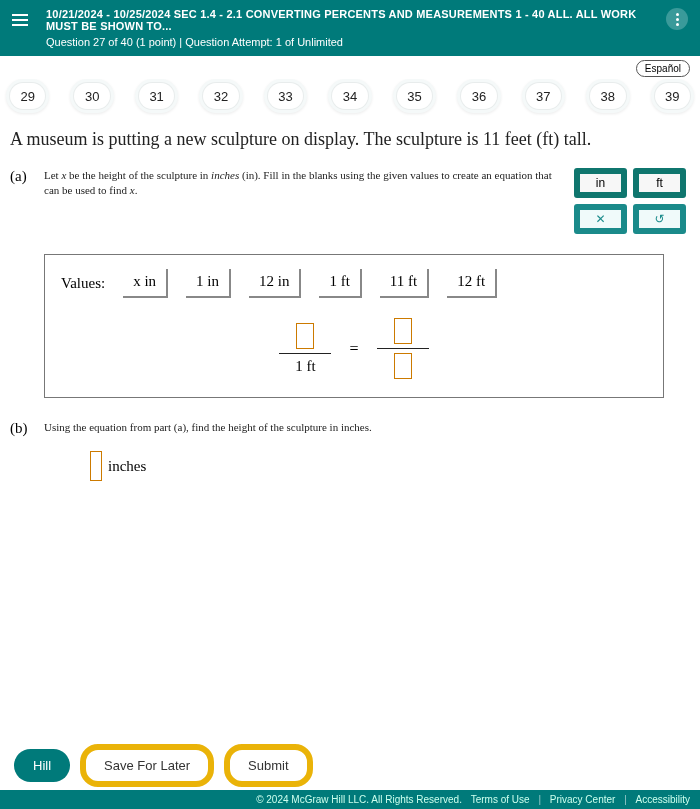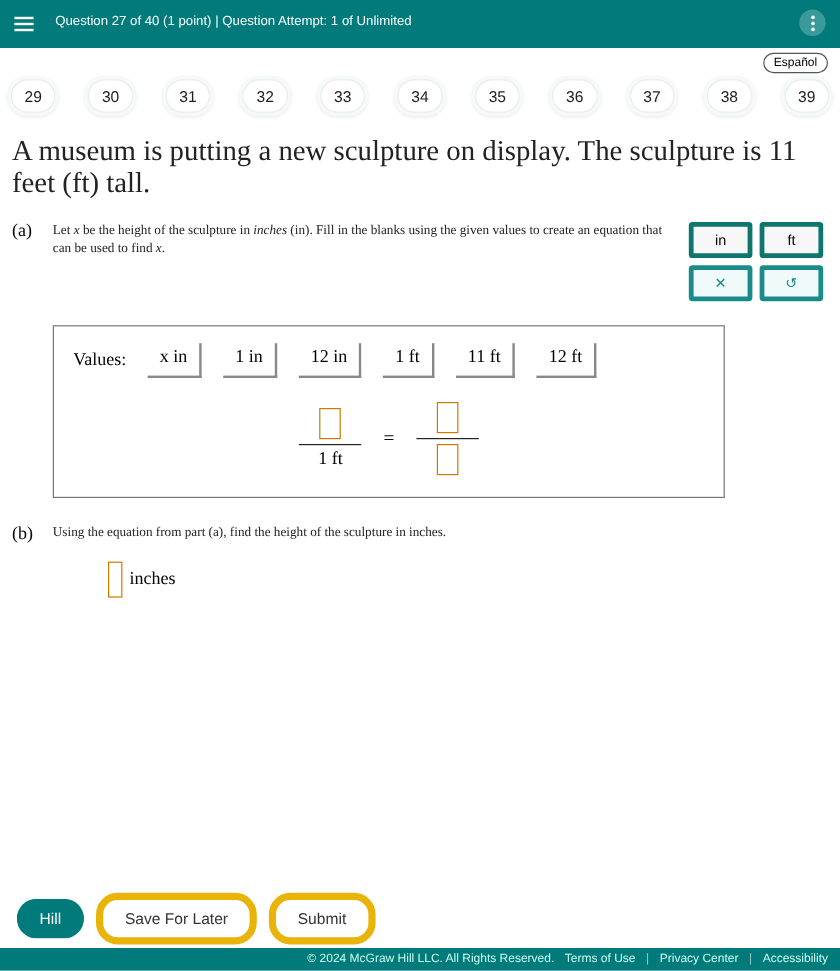--- a/index.html
+++ b/index.html
@@ -69,6 +69,7 @@
       <span></span>
   </div>
   <div class="header-text">
+    <div class="header-title">10/21/2024 - 10/25/2024 SEC 1.4 - 2.1 CONVERTING PERCENTS AND MEASUREMENTS 1 - 40 ALL. ALL WORK MUST BE SHOWN TO...</div>
     <div class="header-sub">
       <span>Question 27 of 40 (1 point)</span>
       <span class="sep"> | </span>

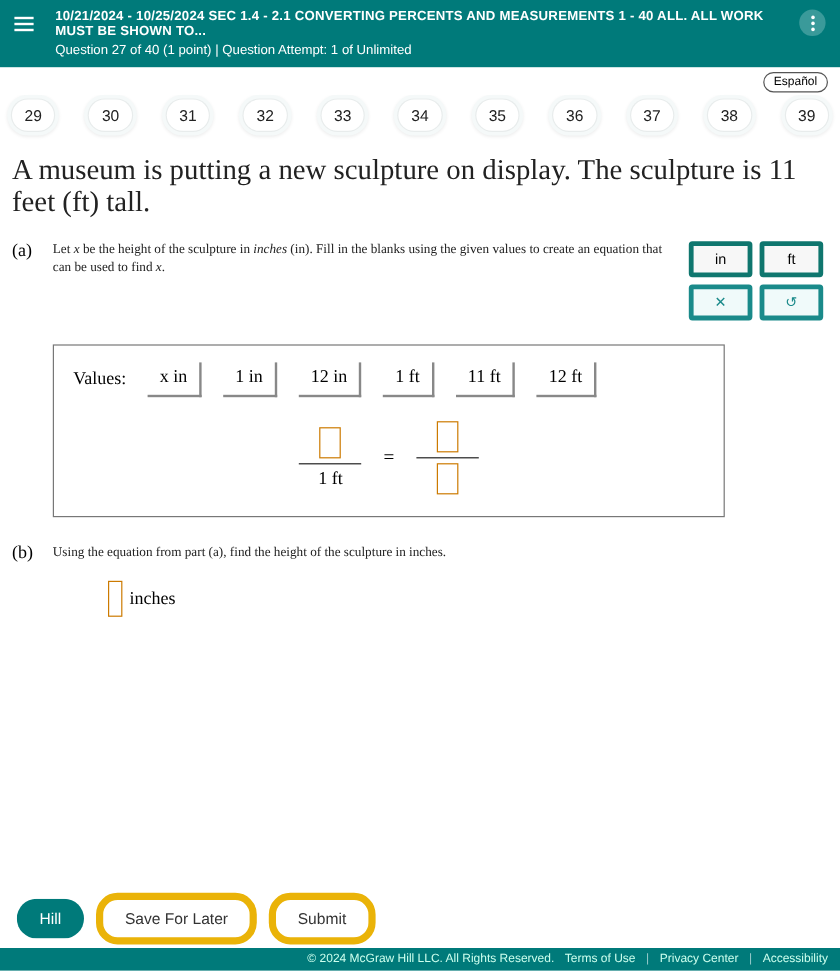--- a/index.html
+++ b/index.html
@@ -22,7 +22,7 @@
   .qpill::before { content:""; position:absolute; inset:-4px; border-radius:17px; box-shadow: 0 1px 3px rgba(0,0,0,0.08); z-index:-1; background:#f5f9f9; }
   
   .content { padding: 0 14px 0 10px; }
-  .stem { font-family: Georgia, 'Times New Roman', serif; font-size: 24px; color: #222; margin-bottom: 18px; }
+  .stem { font-family: Georgia, 'Times New Roman', serif; font-size: 18px; color: #222; margin-bottom: 18px; }
   .stem .num { font-family: 'Times New Roman', serif; }
   
   .part-row { display: flex; align-items: flex-start; gap: 10px; }

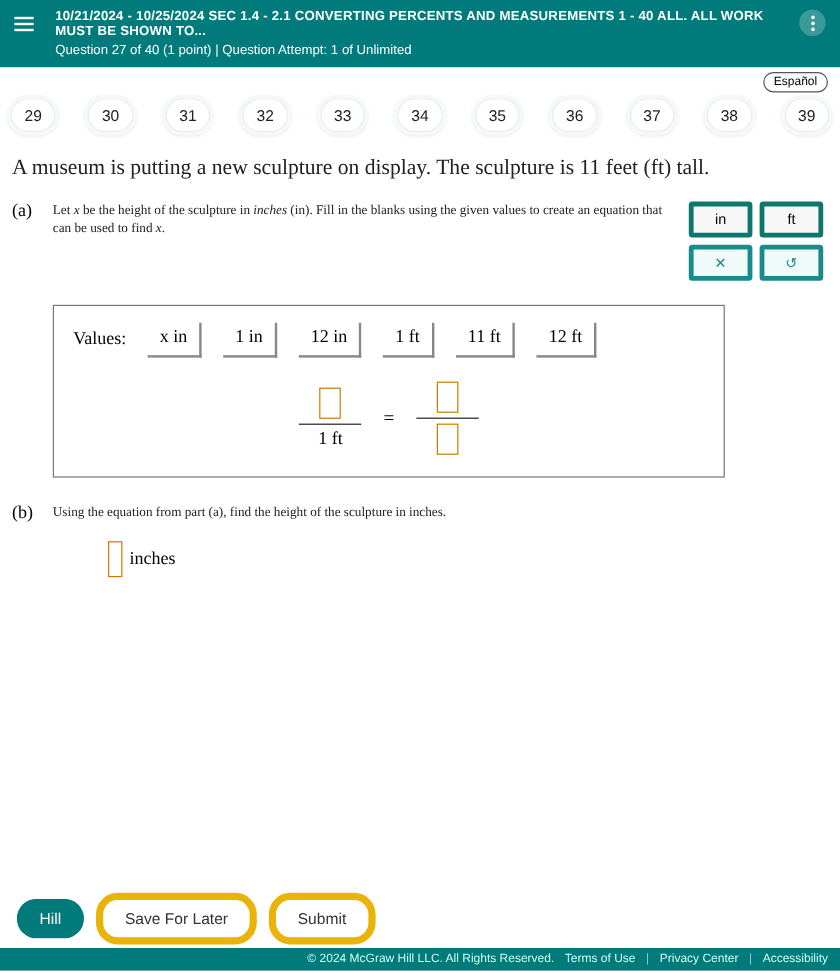--- a/index.html
+++ b/index.html
@@ -32,7 +32,7 @@
   
   .toolbox { width: 112px; margin-left: 8px; }
   .tool-row { display: flex; gap: 6px; margin-bottom: 6px; }
-  .tool-btn { flex: 1; height: 30px; border: 4px solid #0f766e; background: #f7f7f7; border-radius: 3px; font-size: 12px; display: flex; align-items: center; justify-content: center; cursor: pointer; }
+  .tool-btn { flex: 1; height: 30px; border: 6px solid #0f766e; background: #f7f7f7; border-radius: 3px; font-size: 12px; display: flex; align-items: center; justify-content: center; cursor: pointer; }
   .tool-btn.teal { border-color: #1a8a8a; color: #1a8a8a; background: #f0fafa; }
   
   .values-box { border: 1px solid #777; margin: 14px 0 22px 34px; padding: 14px 16px 18px; width: 560px; }

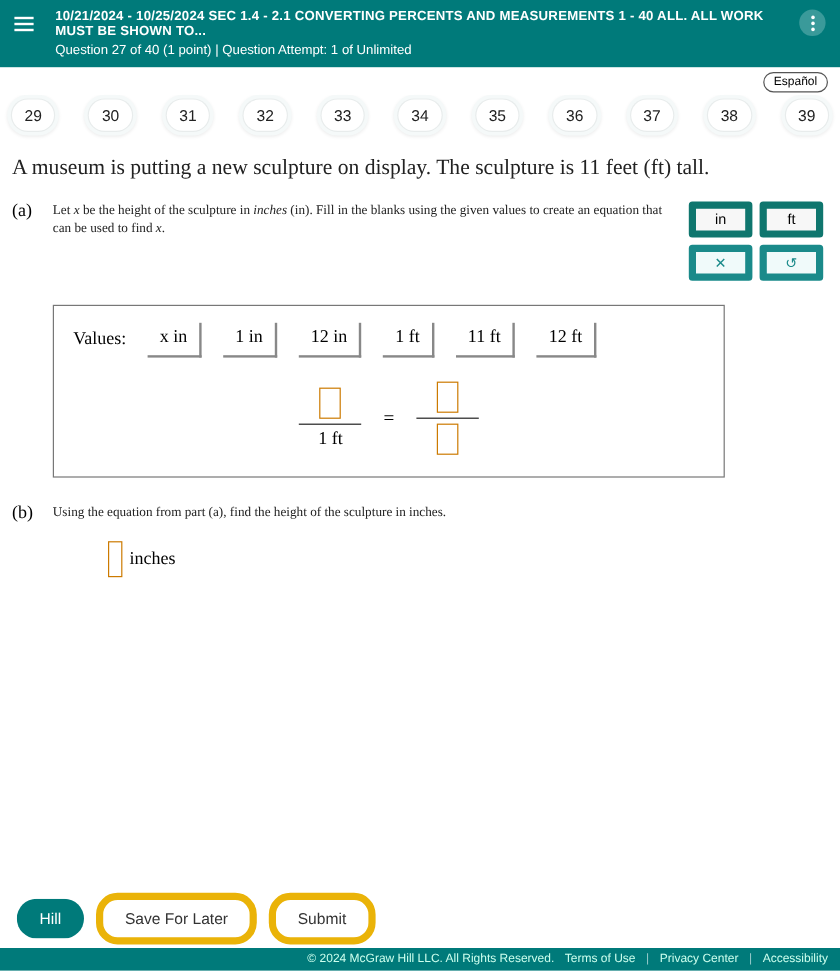--- a/index.html
+++ b/index.html
@@ -35,7 +35,7 @@
   .tool-btn { flex: 1; height: 30px; border: 6px solid #0f766e; background: #f7f7f7; border-radius: 3px; font-size: 12px; display: flex; align-items: center; justify-content: center; cursor: pointer; }
   .tool-btn.teal { border-color: #1a8a8a; color: #1a8a8a; background: #f0fafa; }
   
-  .values-box { border: 1px solid #777; margin: 14px 0 22px 34px; padding: 14px 16px 18px; width: 560px; }
+  .values-box { border: 1px solid #777; margin: 14px 0 22px 34px; padding: 14px 16px 18px; width: 620px; }
   .values-row { display: flex; align-items: center; gap: 18px; font-family: 'Times New Roman', serif; font-size: 15px; }
   .value-chip { padding: 4px 10px 6px; border-bottom: 2px solid #888; border-right: 2px solid #888; font-family: Liberation Serif, serif; font-size: 15px; cursor: grab; background: #fff; }
   

